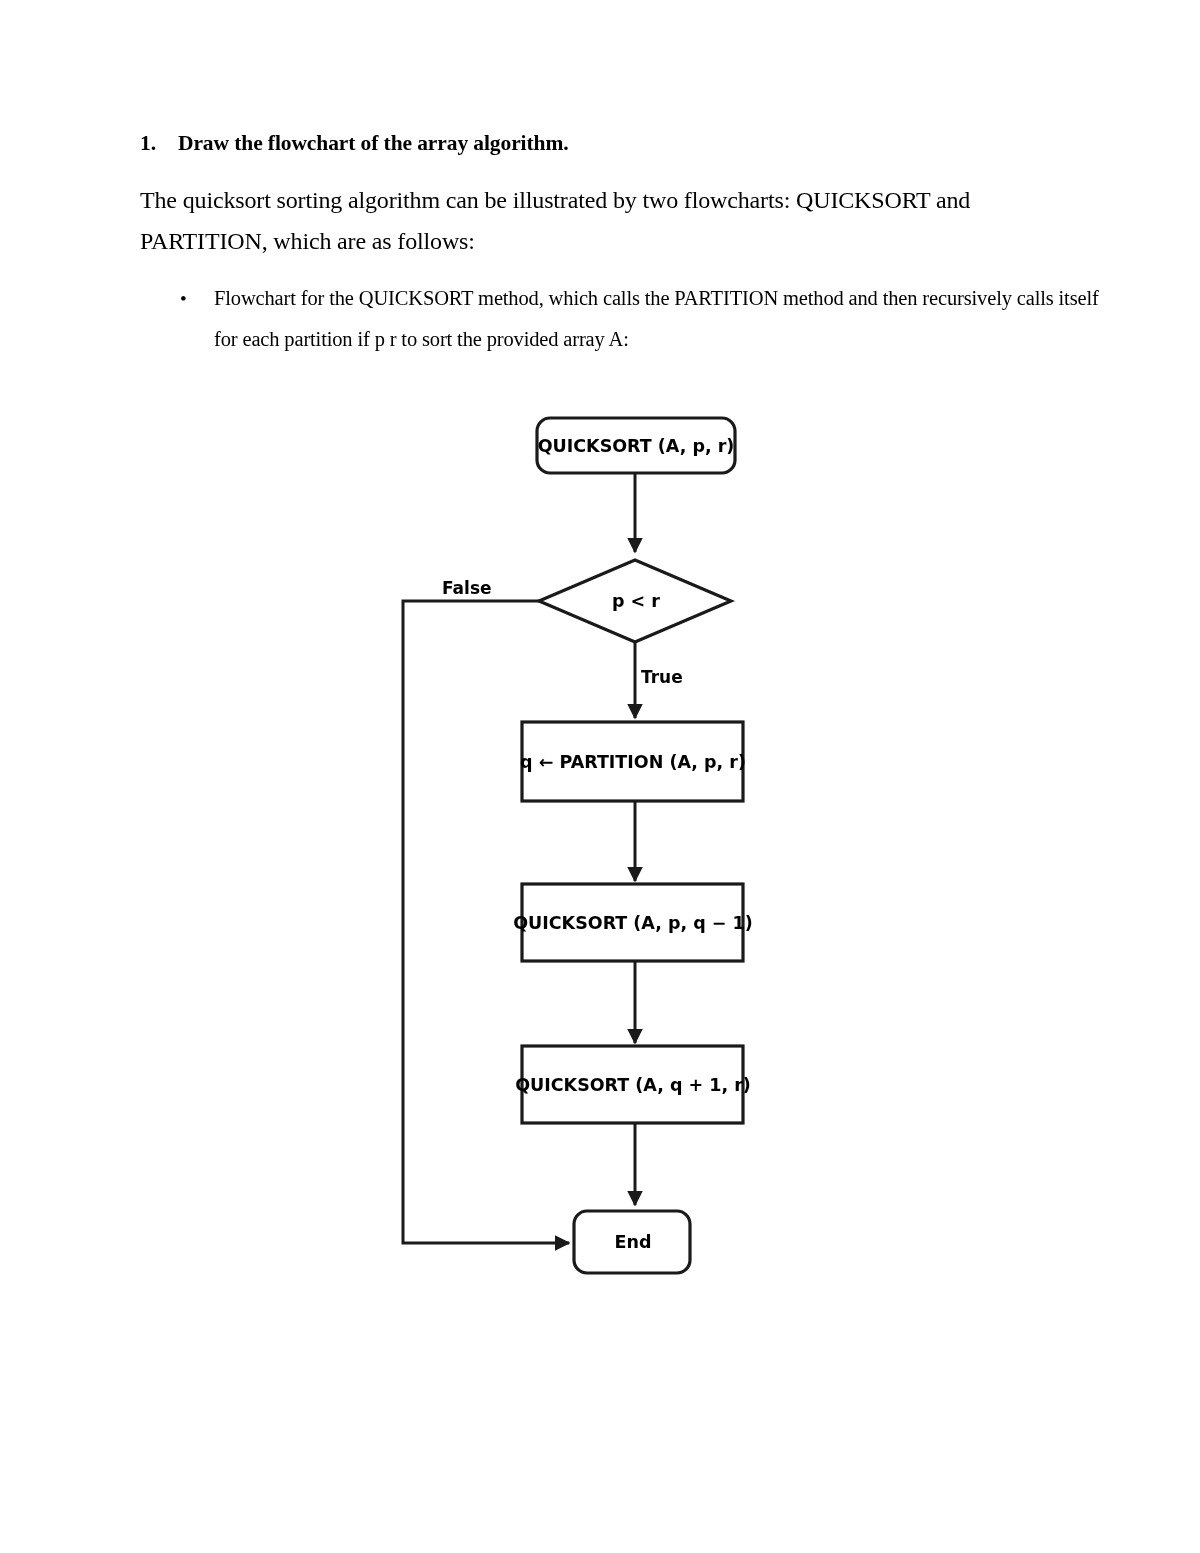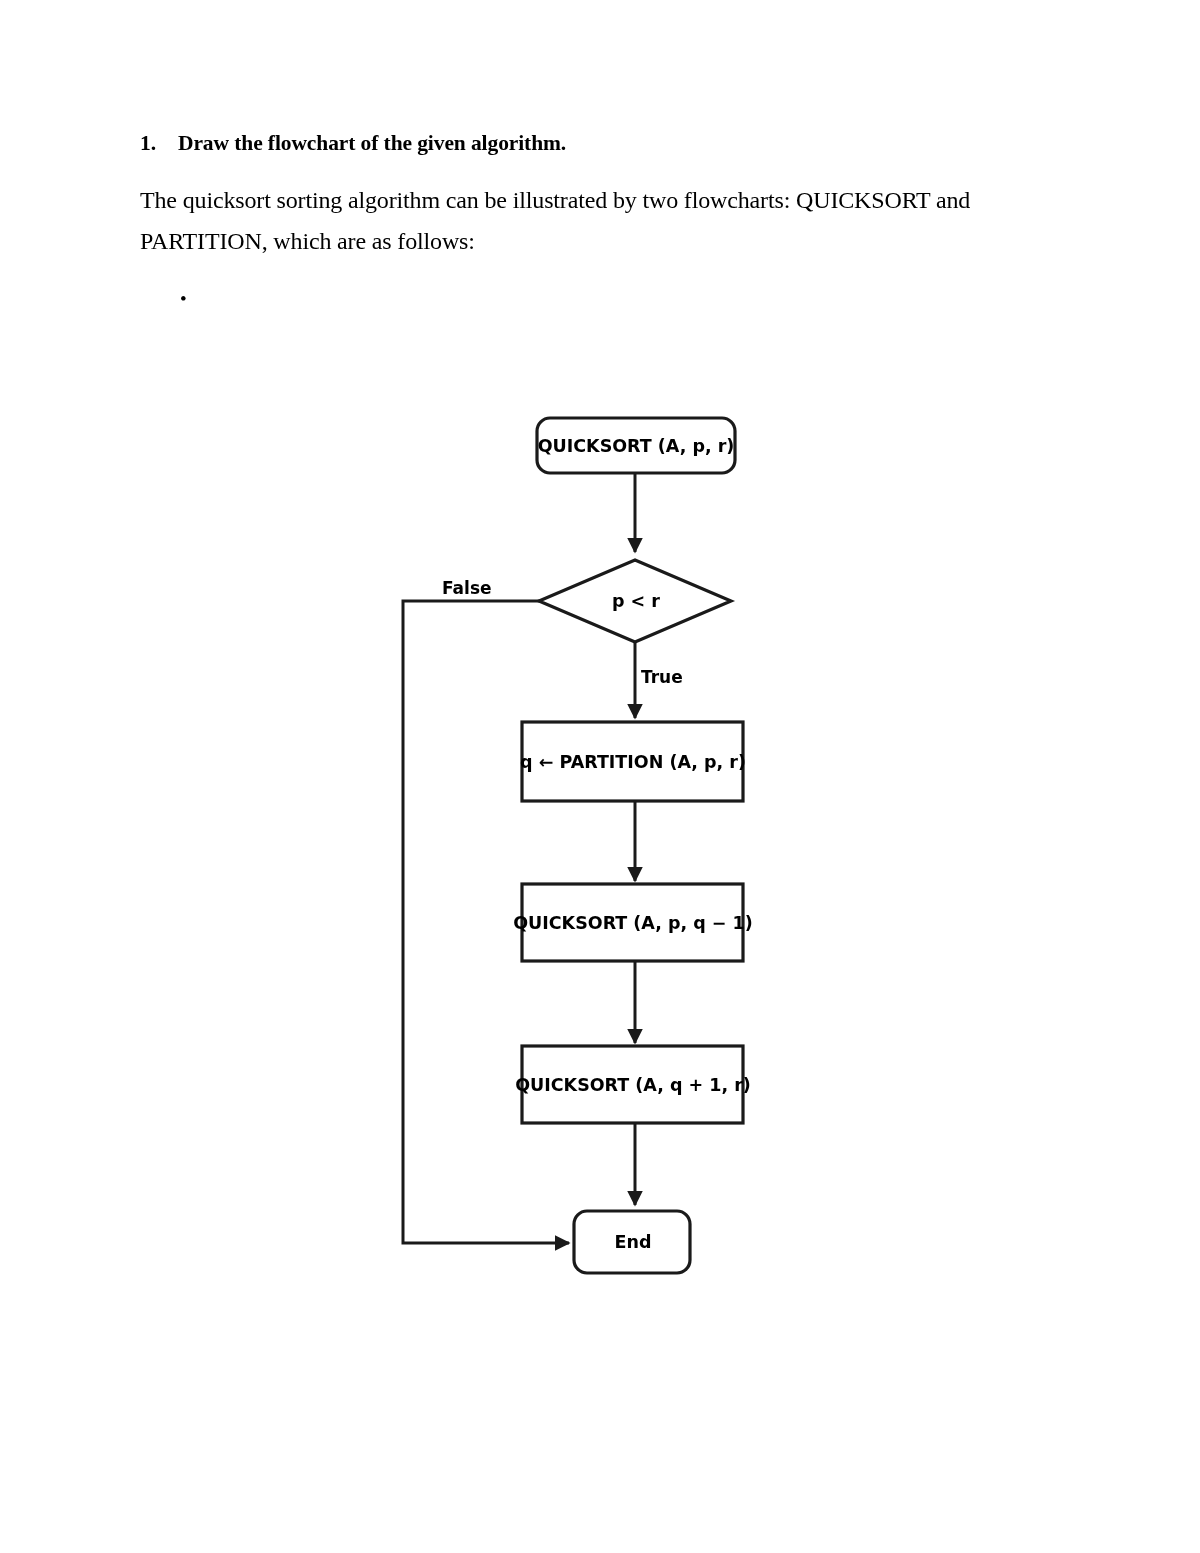--- a/index.html
+++ b/index.html
@@ -107,7 +107,7 @@
 
     <div class="q-heading">
       <span class="num">1.</span>
-      <span>Draw the flowchart of the given algorithm.</span>
+      <span>Draw the flowchart of the array algorithm.</span>
     </div>
 
     <p class="para">The quicksort sorting algorithm can be illustrated by two flowcharts: QUICKSORT and PARTITION, which are as follows:</p>

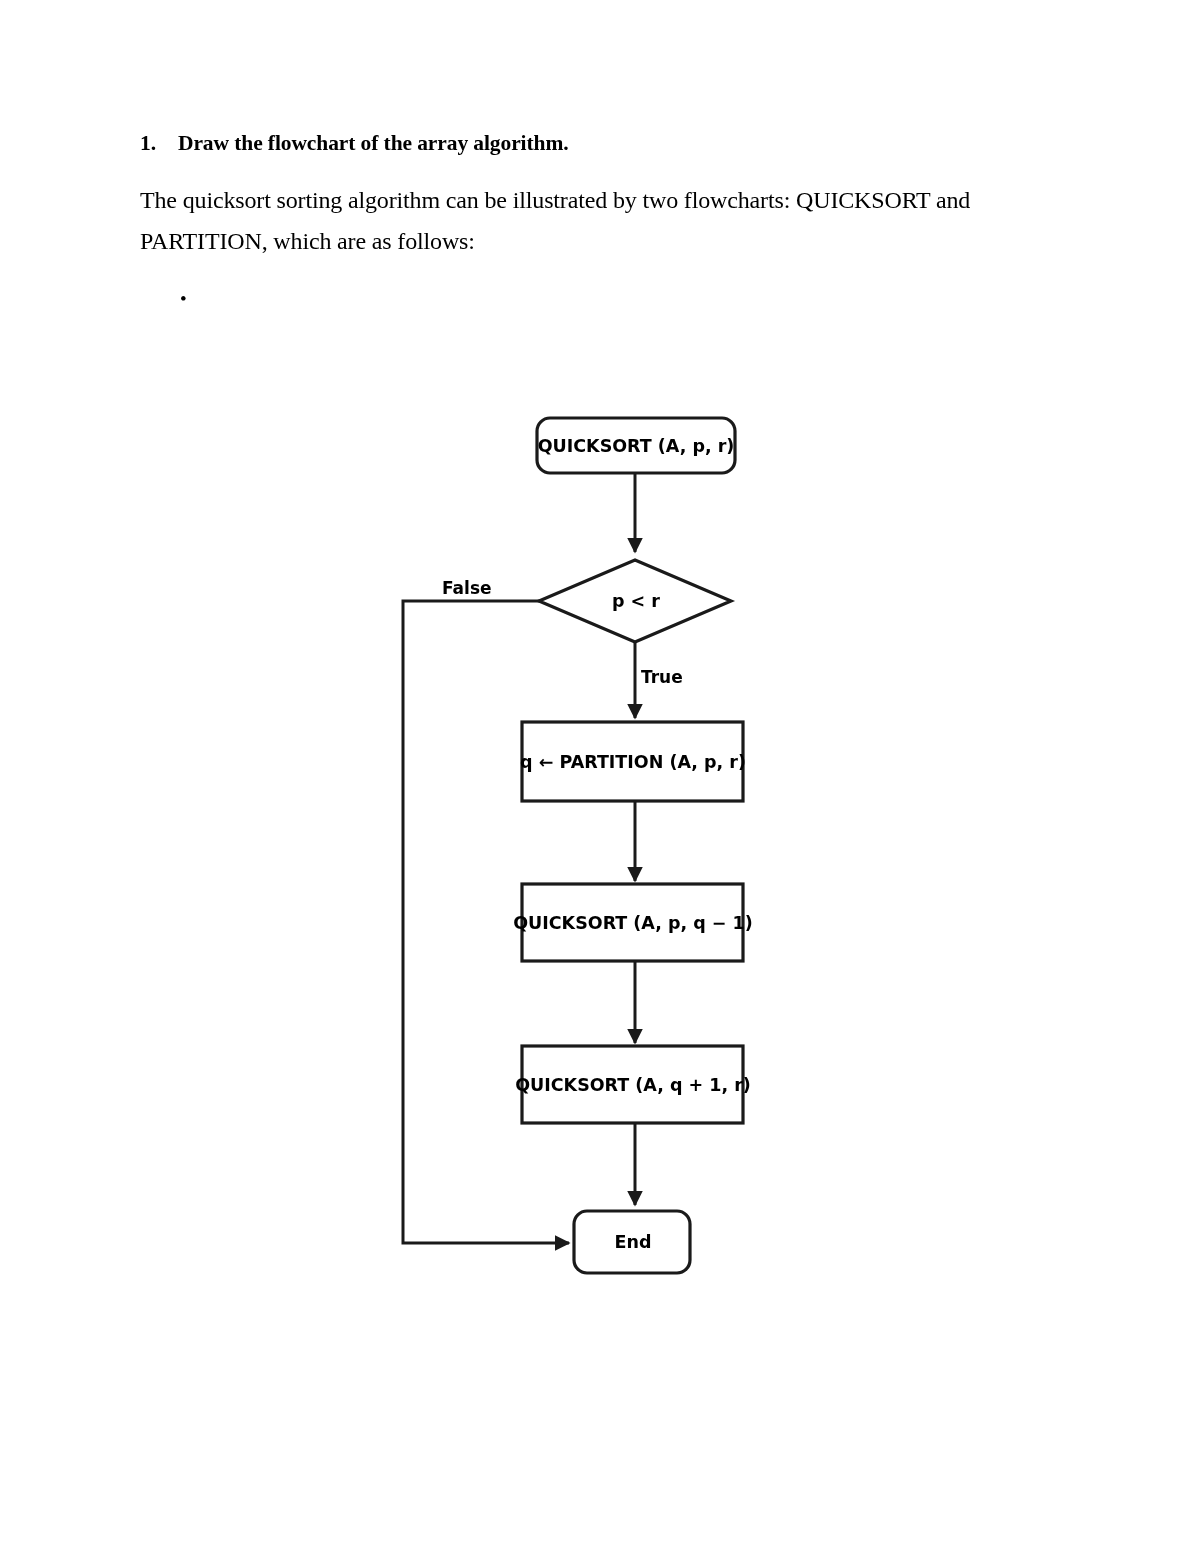--- a/index.html
+++ b/index.html
@@ -115,6 +115,7 @@
     <ul class="bullet-list">
       <li class="bullet-item">
         <span class="dot">•</span>
+        <span>Flowchart for the QUICKSORT method, which calls the PARTITION method and then recursively calls itself for each partition if p r to sort the provided array A:</span>
       </li>
     </ul>
 

